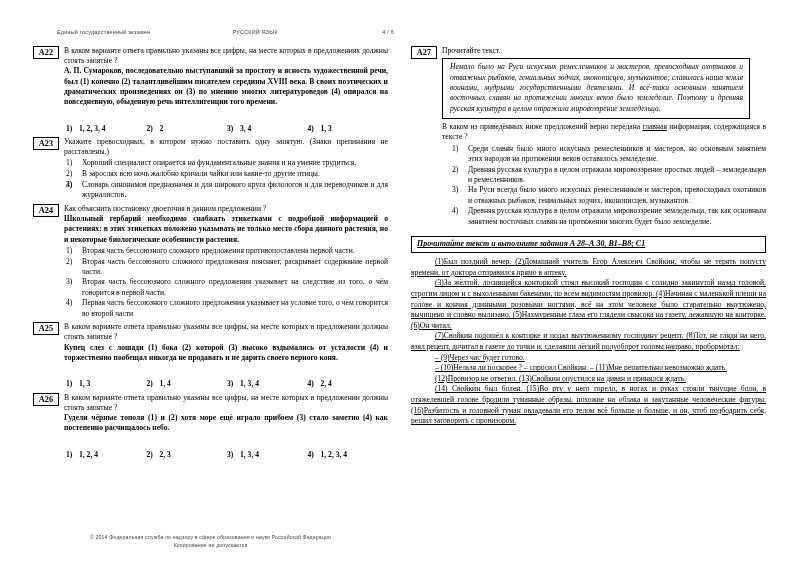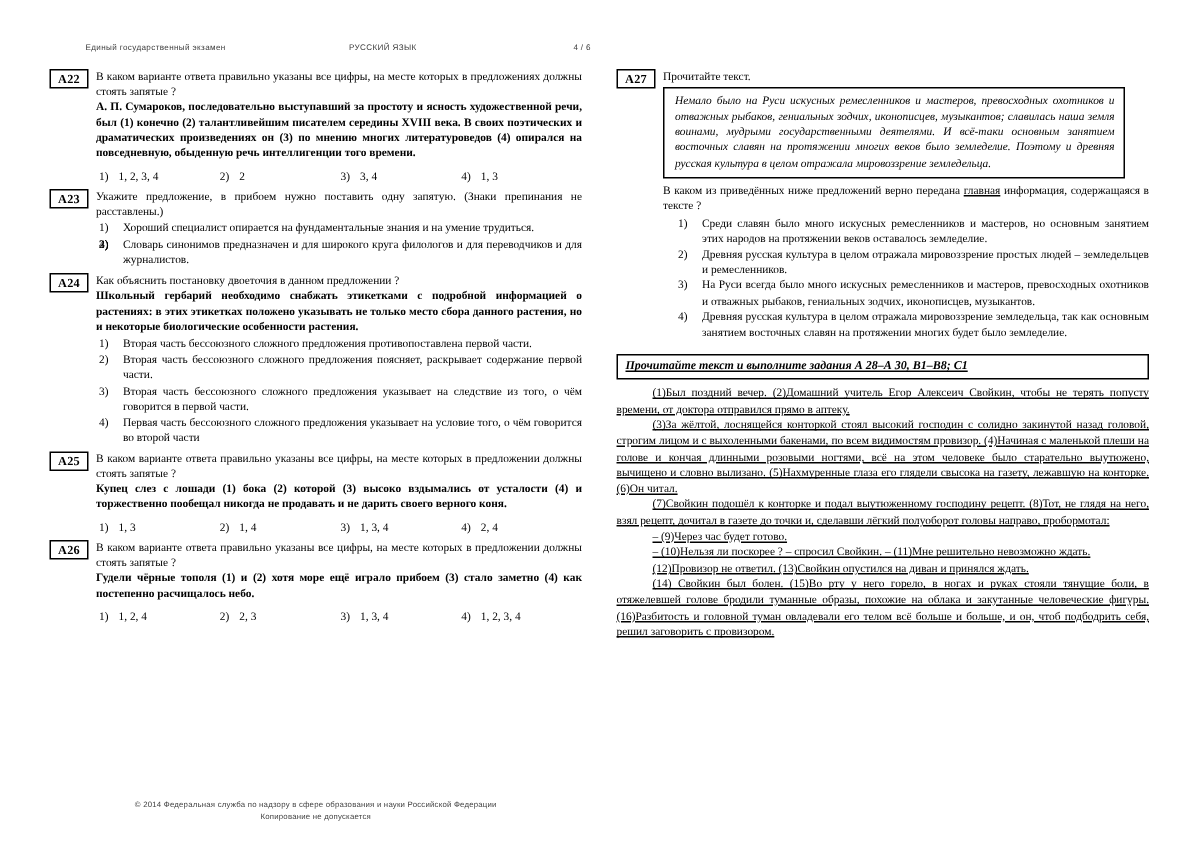--- a/index.html
+++ b/index.html
@@ -120,8 +120,9 @@
     display: flex;
     font-size: 7.6px;
     line-height: 10.4px;
-    margin-top: 5px;
+    margin-top: 16px;
     padding-left: 2px;
+    font-weight: bold;
   }
   .numrow .cell { width: 25%; }
   .numrow .cell .num { display: inline-block; width: 13px; }

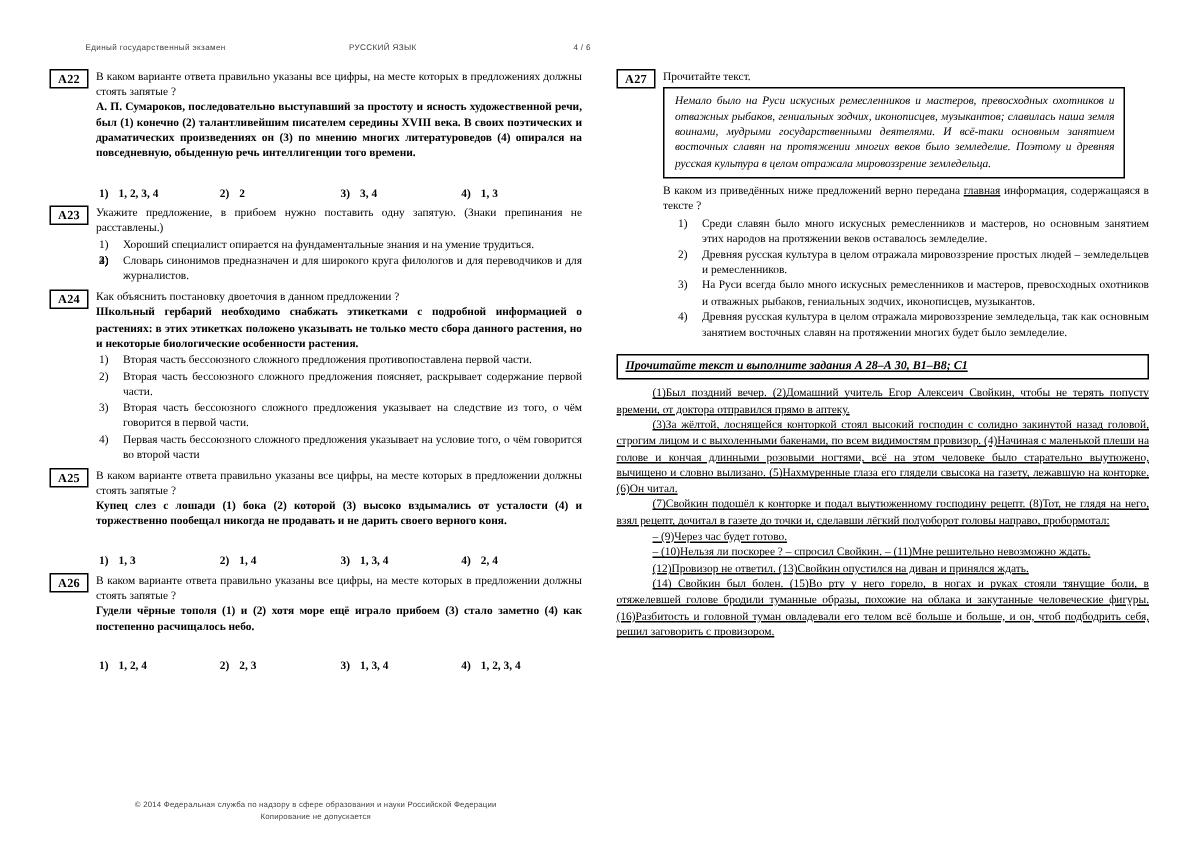--- a/index.html
+++ b/index.html
@@ -212,7 +212,7 @@
     <div class="task">
       <div class="tasktag">А23</div>
       <div class="taskbody">
-        <p class="stem">Укажите предложение, в прибоем нужно поставить одну запятую. (Знаки препинания не расставлены.)</p>
+        <p class="stem">Укажите превосходных, в котором нужно поставить одну запятую. (Знаки препинания не расставлены.)</p>
         <ol class="opts">
           <li><span class="num">1)</span><span>Хороший специалист опирается на фундаментальные знания и на умение трудиться.</span></li>
           <li><span class="num">2)</span></li>

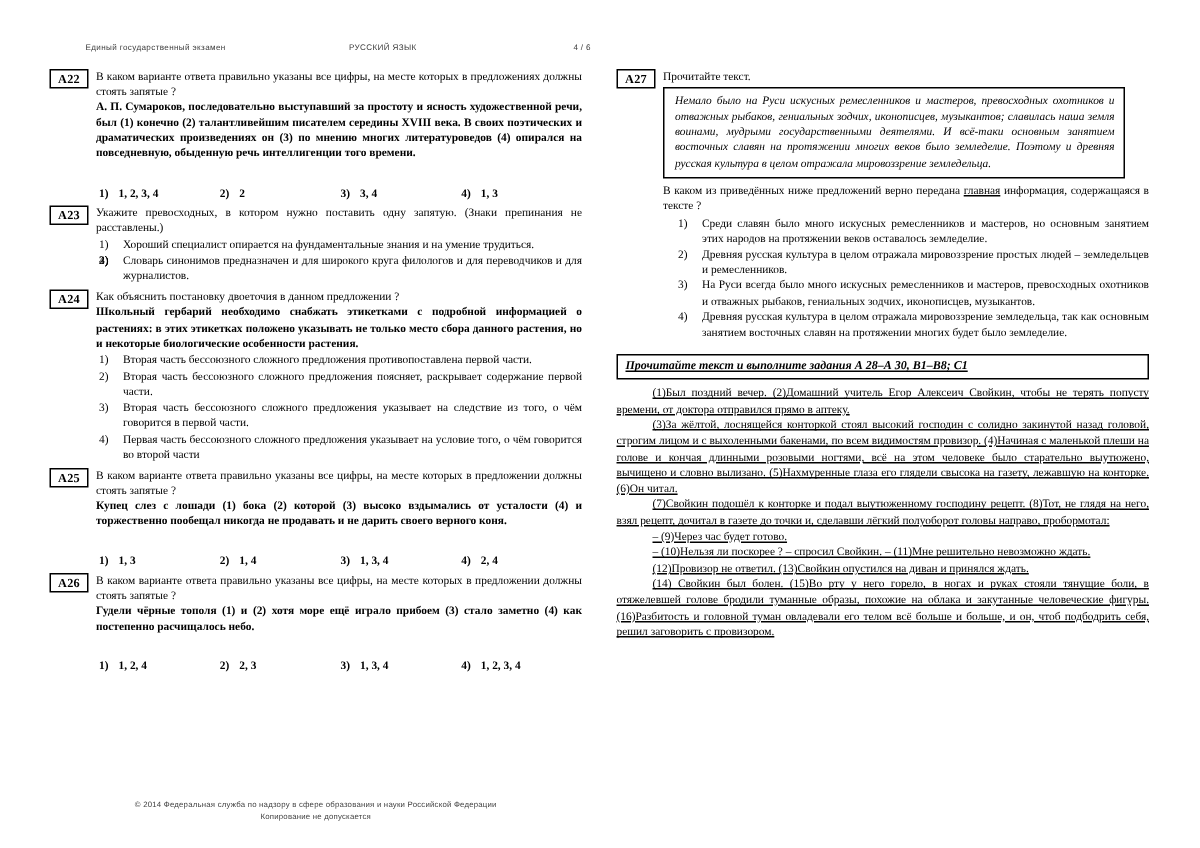--- a/index.html
+++ b/index.html
@@ -215,7 +215,7 @@
         <p class="stem">Укажите превосходных, в котором нужно поставить одну запятую. (Знаки препинания не расставлены.)</p>
         <ol class="opts">
           <li><span class="num">1)</span><span>Хороший специалист опирается на фундаментальные знания и на умение трудиться.</span></li>
-          <li><span class="num">2)</span></li>
+          <li><span class="num">2)</span><span>В зарослях всю ночь жалобно кричали чайки или какие-то другие птицы.</span></li>
           <li><span class="num">3)</span></li>
           <li><span class="num">4)</span><span>Словарь синонимов предназначен и для широкого круга филологов и для переводчиков и для журналистов.</span></li>
         </ol>

